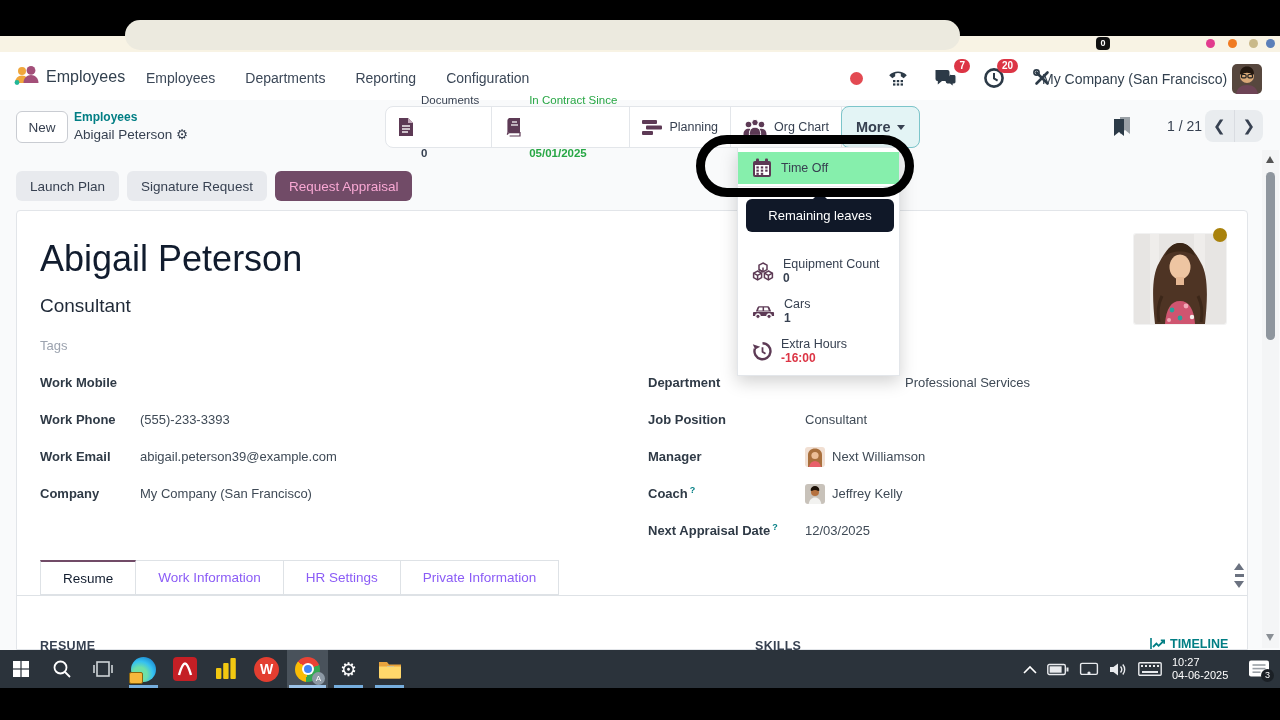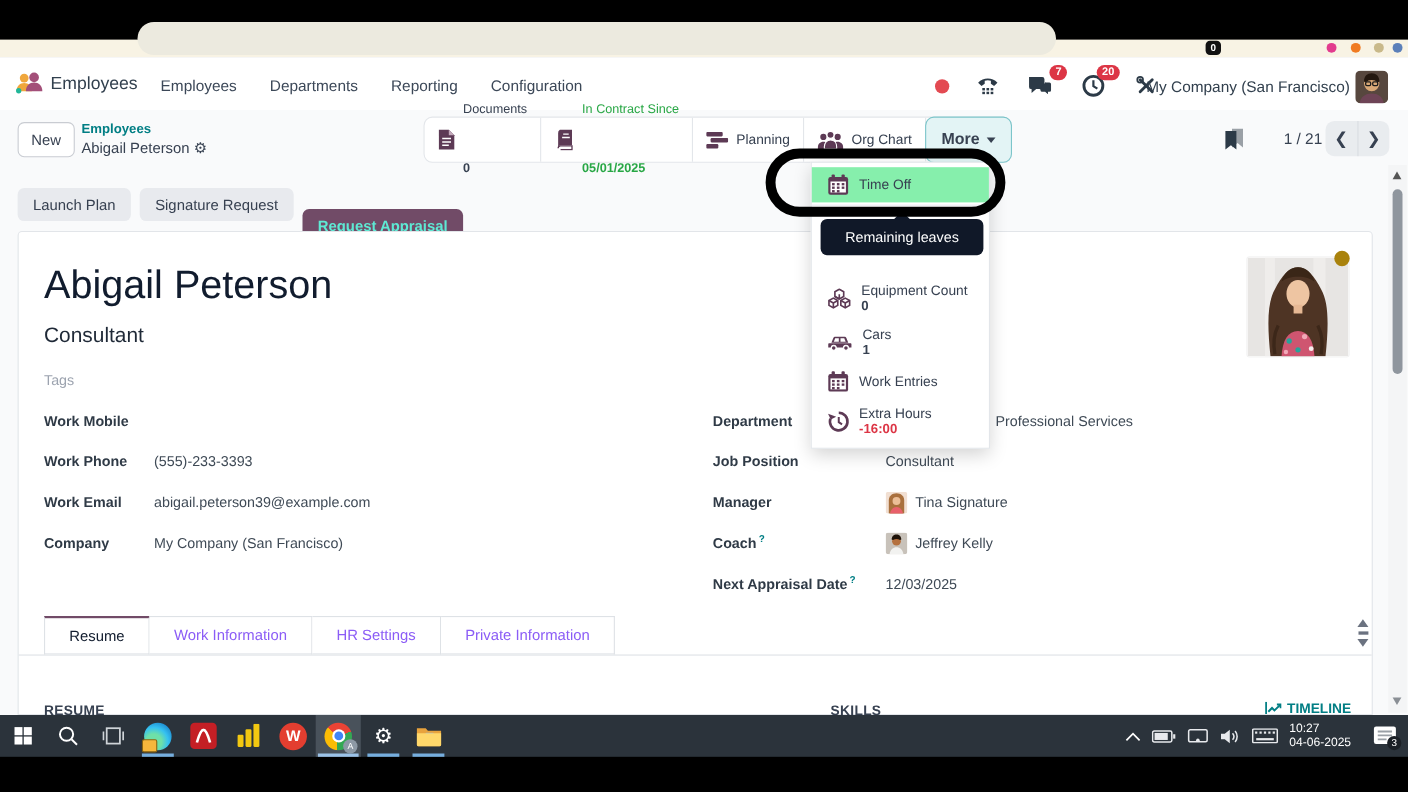--- a/index.html
+++ b/index.html
@@ -58,7 +58,7 @@
   .action-row{left:16px;top:171px;display:flex;gap:8px;}
   .abtn{height:30px;padding:0 14px;border-radius:6px;background:#e8eaee;color:#374151;font-size:13.5px;
         display:flex;align-items:center;font-weight:500;cursor:pointer;}
-  .abtn.primary{background:#714B67;color:#5eead4;font-weight:bold;margin-top:19px;}
+  .abtn.primary{background:#714B67;color:#f9a8d4;font-weight:normal;}
 
   
   .sheet{left:16px;top:210px;width:1232px;height:440px;background:#fff;border:1px solid #e2e5e9;border-radius:4px 4px 0 0;box-sizing:border-box;}

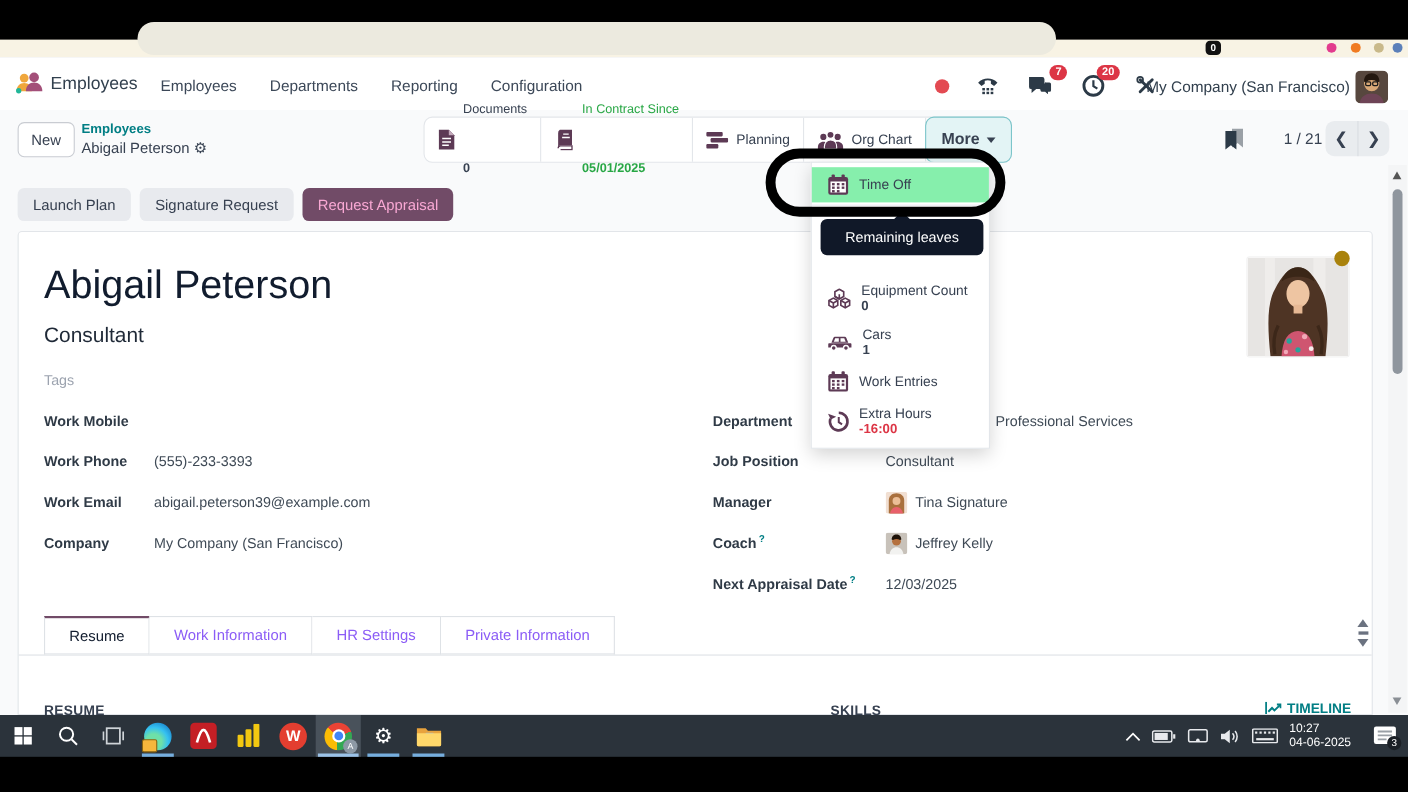--- a/index.html
+++ b/index.html
@@ -482,27 +482,6 @@
     </div>
     <div class="ditem">
       <svg width="20" height="20" viewBox="0 0 20 20">
-        <rect x="1" y="3" width="18" height="16" rx="2" fill="#5d3a55"></rect>
-        <rect x="4" y="0.6" width="3" height="5" rx="1" fill="#5d3a55"></rect>
-          <rect x="13" y="0.6" width="3" height="5" rx="1" fill="#5d3a55"></rect>
-        <rect x="3" y="7" width="14" height="10" fill="#fff"></rect>
-        <g fill="#5d3a55">
-          <rect x="4.4" y="8.4" width="2.4" height="2.1"></rect>
-            <rect x="8.8" y="8.4" width="2.4" height="2.1"></rect>
-            <rect x="13.2" y="8.4" width="2.4" height="2.1"></rect>
-          <rect x="4.4" y="11.6" width="2.4" height="2.1"></rect>
-            <rect x="8.8" y="11.6" width="2.4" height="2.1"></rect>
-            <rect x="13.2" y="11.6" width="2.4" height="2.1"></rect>
-          <rect x="4.4" y="14.8" width="2.4" height="2.1"></rect>
-            <rect x="8.8" y="14.8" width="2.4" height="2.1"></rect>
-        </g>
-      </svg>
-      <div class="dtxt">
-          <span class="dlab">Work Entries</span>
-        </div>
-    </div>
-    <div class="ditem">
-      <svg width="20" height="20" viewBox="0 0 20 20">
         <path d="M10.5 2.2a8 8 0 1 1-7.6 5.4" fill="none" stroke="#5d3a55" stroke-width="2.4"></path>
         <path d="M.8 3.2l2.4 5.2 5-2.6z" fill="#5d3a55"></path>
         <path d="M10.5 6.2v4.6l3 2" fill="none" stroke="#5d3a55" stroke-width="1.8"></path>

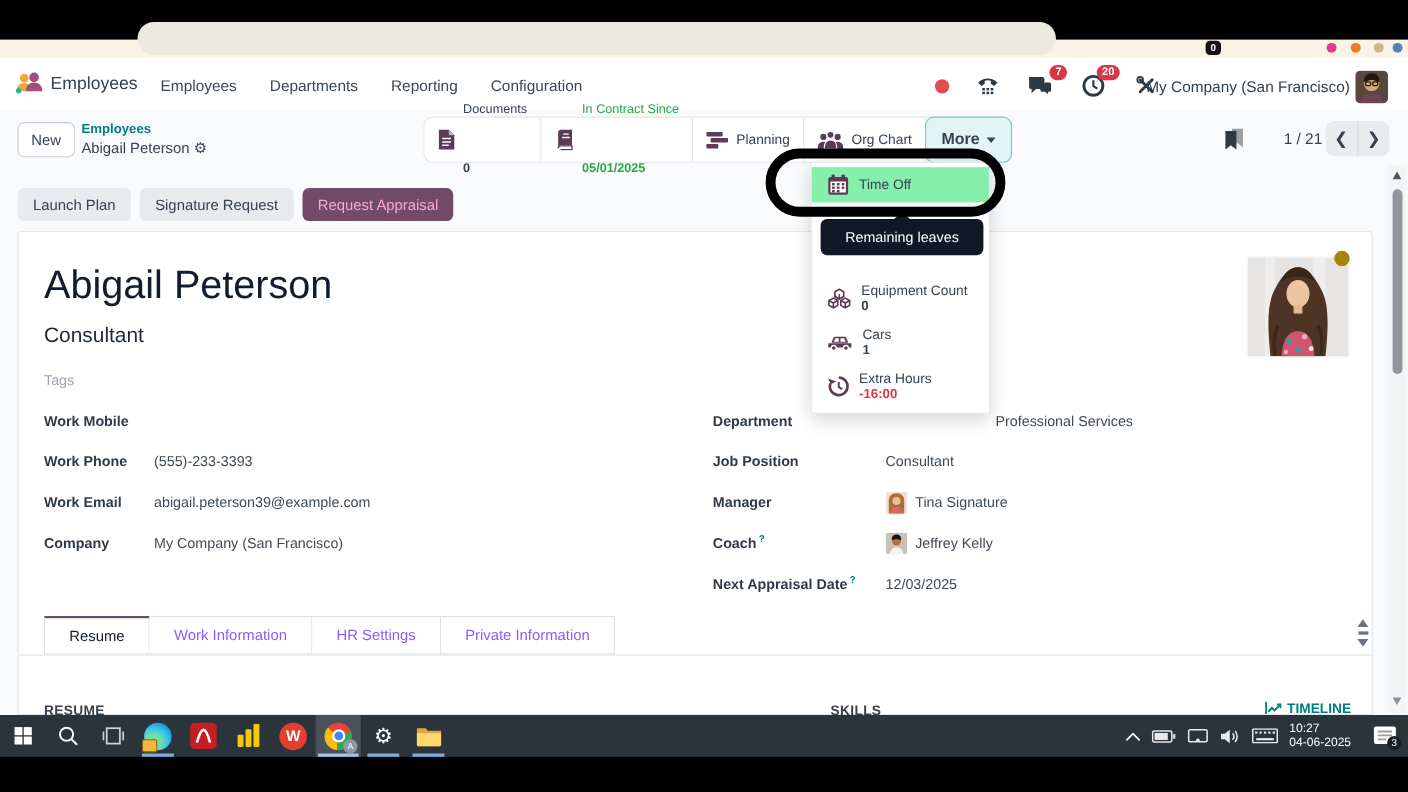--- a/index.html
+++ b/index.html
@@ -348,7 +348,7 @@
             <path d="M4 20c.8-4 3-6 6-6s5.2 2 6 6z" fill="#e8606b"></path>
           </svg>
       </span>
-      <span class="fvalue">Tina Signature</span>
+      <span class="fvalue">Next Williamson</span>
     </div>
     <div class="frow">
       <span class="flabel"><span>Coach</span><span class="help-sup">?</span></span>

